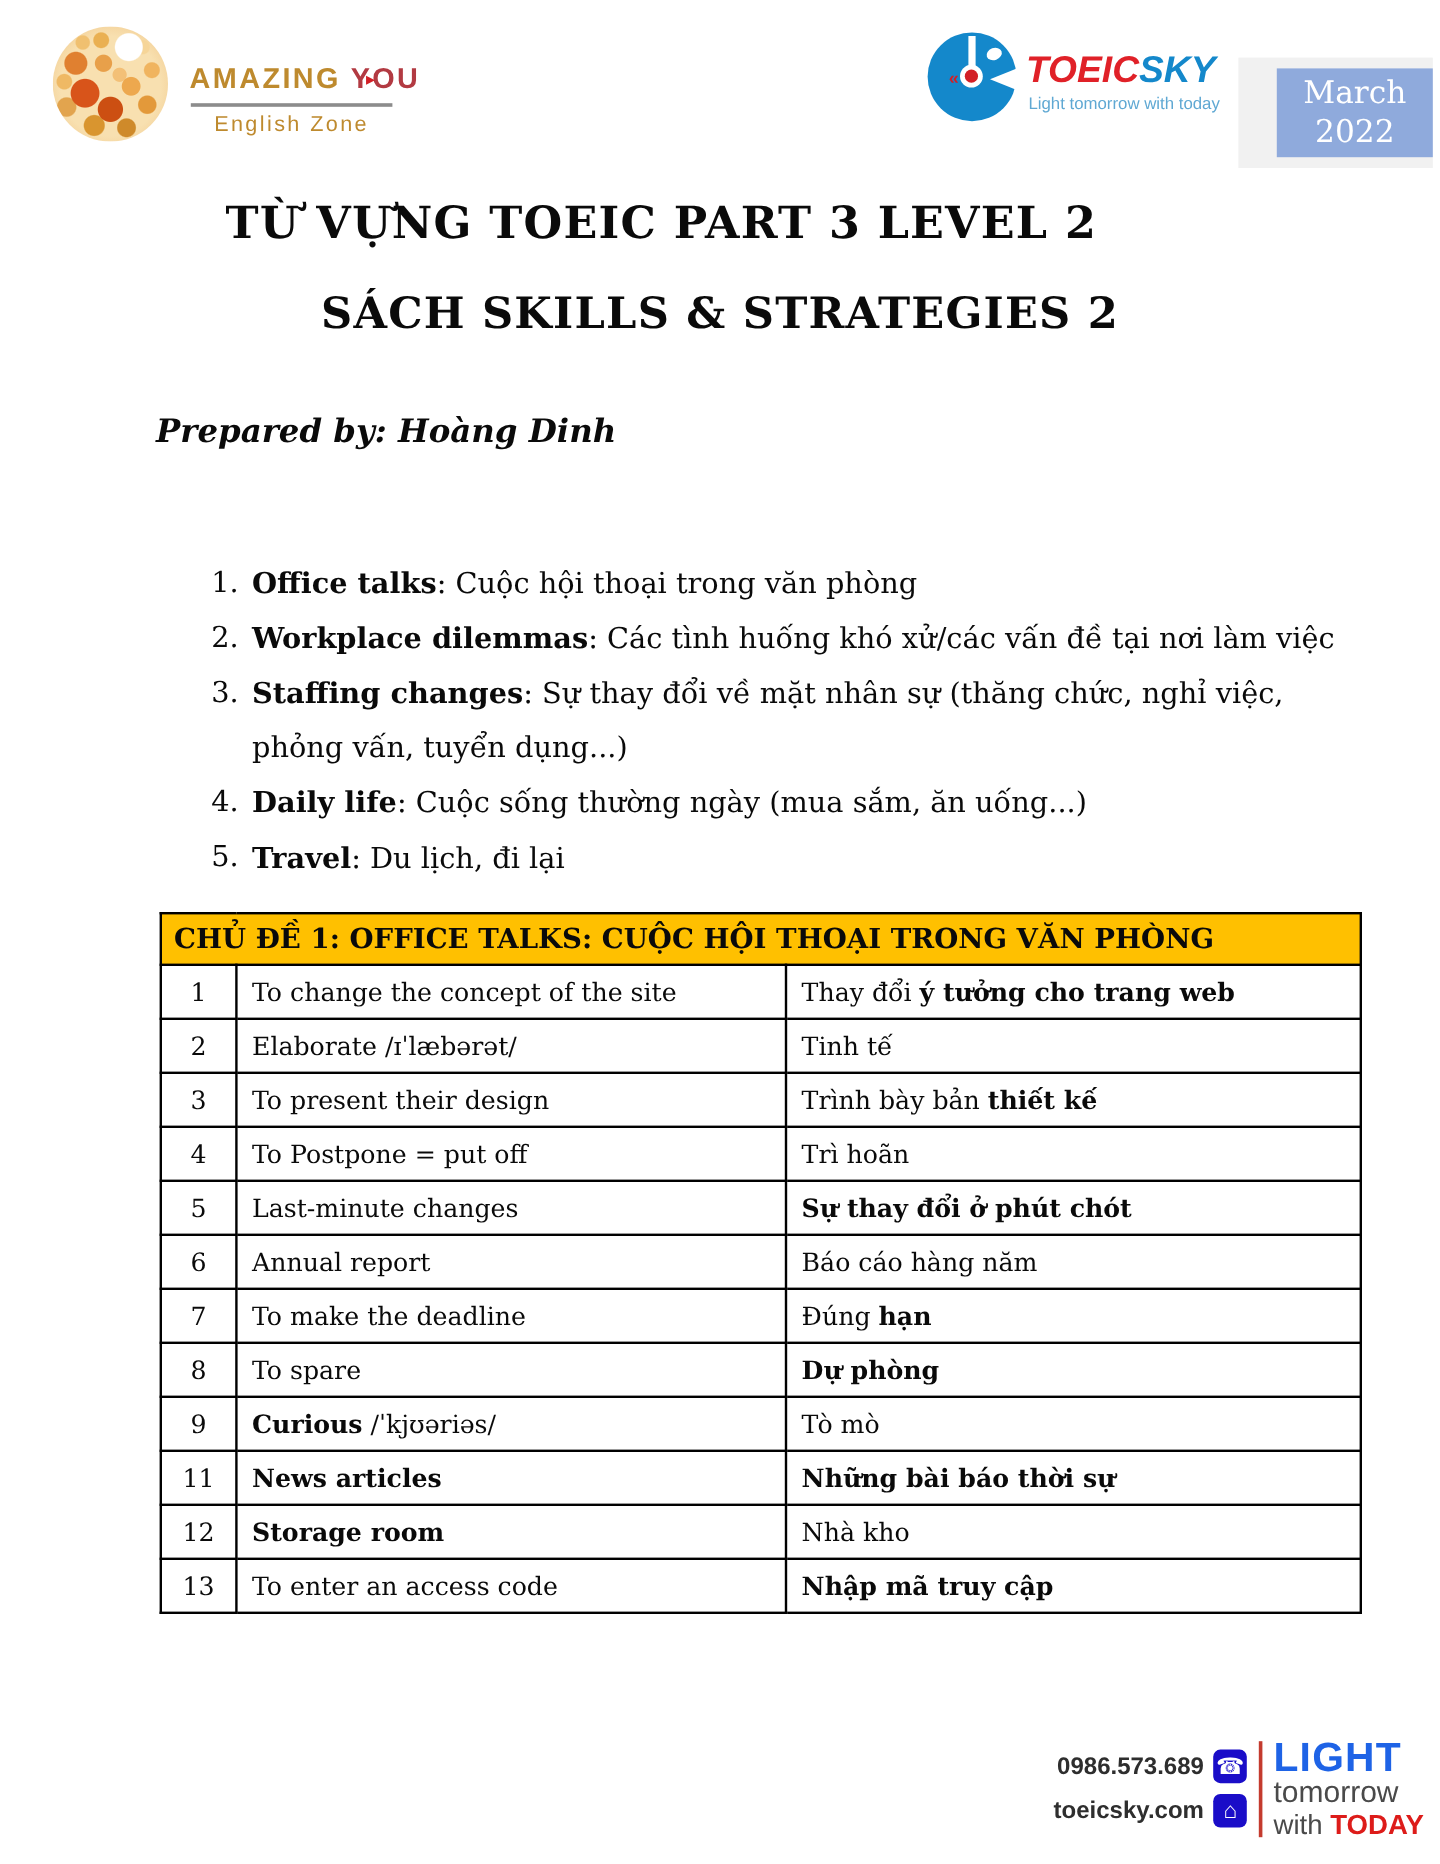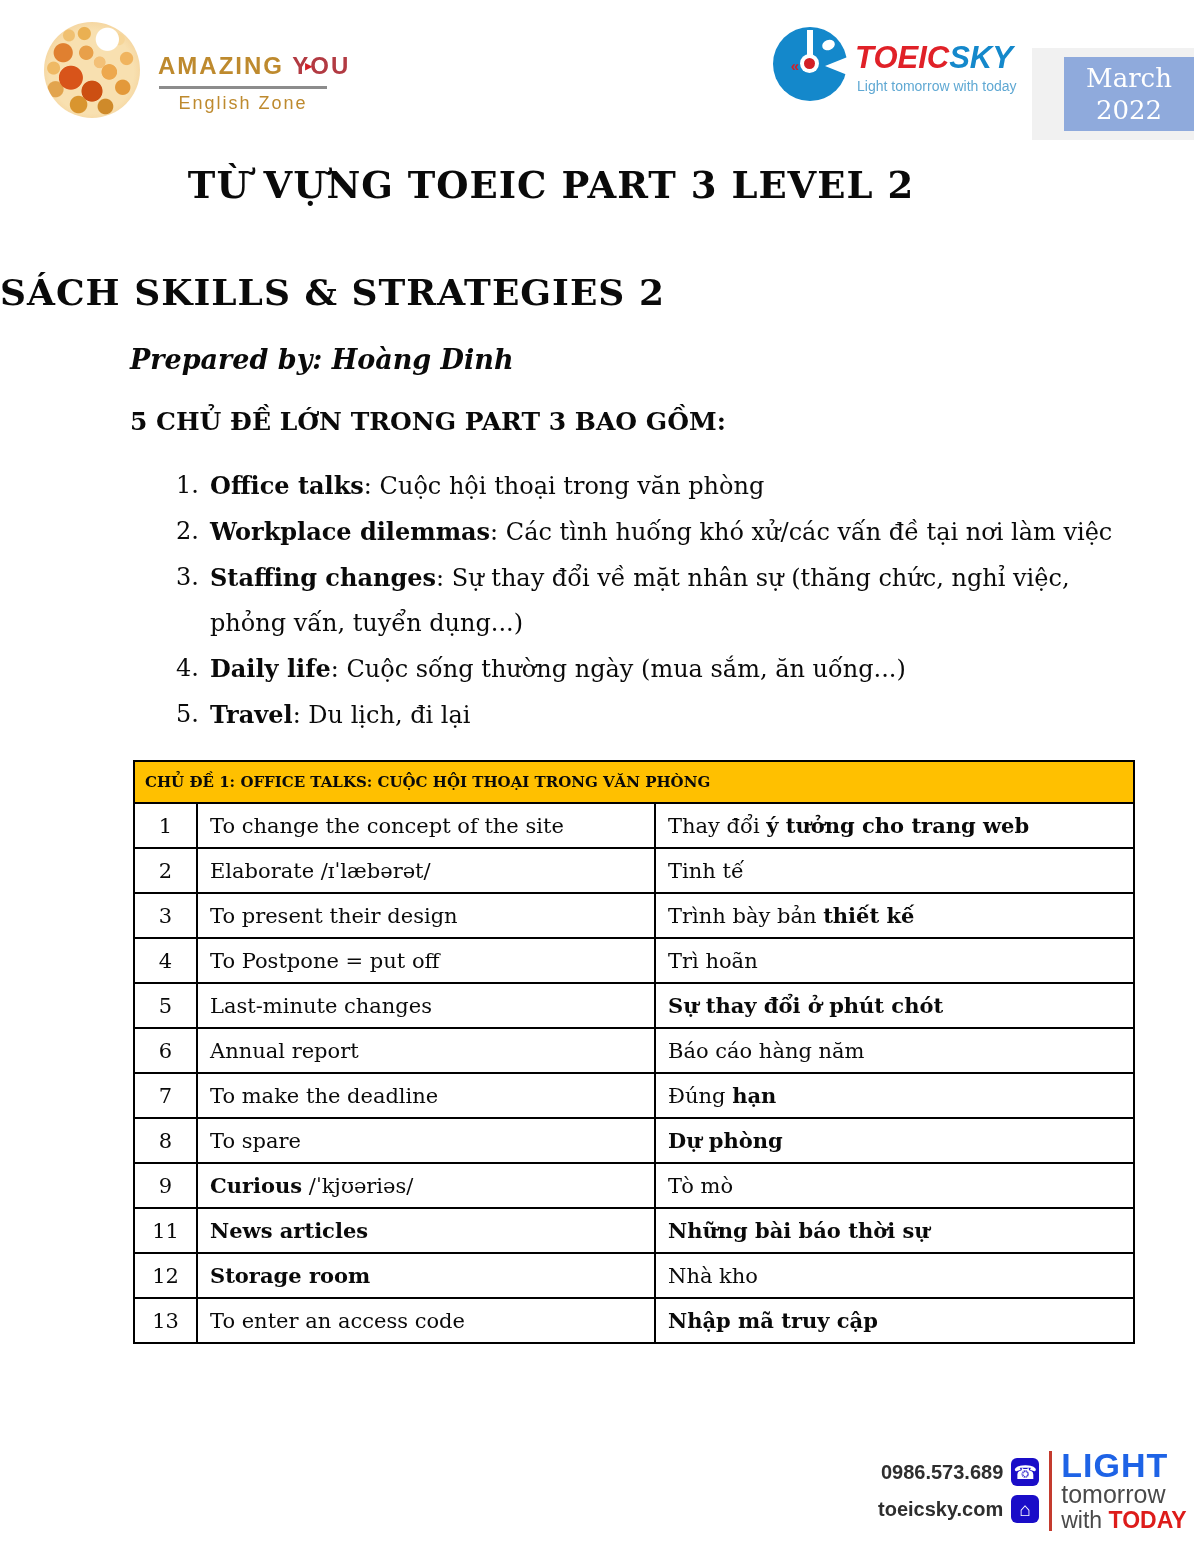--- a/index.html
+++ b/index.html
@@ -78,7 +78,7 @@
   
   .h1 { position:absolute; left:0; top:163px; width:1102px; text-align:center;
         font-size:37px; font-weight:bold; letter-spacing:1px; }
-  .h2 { position:absolute; left:0; top:271px; width:1200px; 
+  .h2 { position:absolute; left:0; top:240px; width:1200px; text-align:center;
         font-size:36px; font-weight:bold; letter-spacing:1px; }
   .prepared { position:absolute; left:130px; top:344px; font-size:27px;
               font-weight:bold; font-style:italic; }

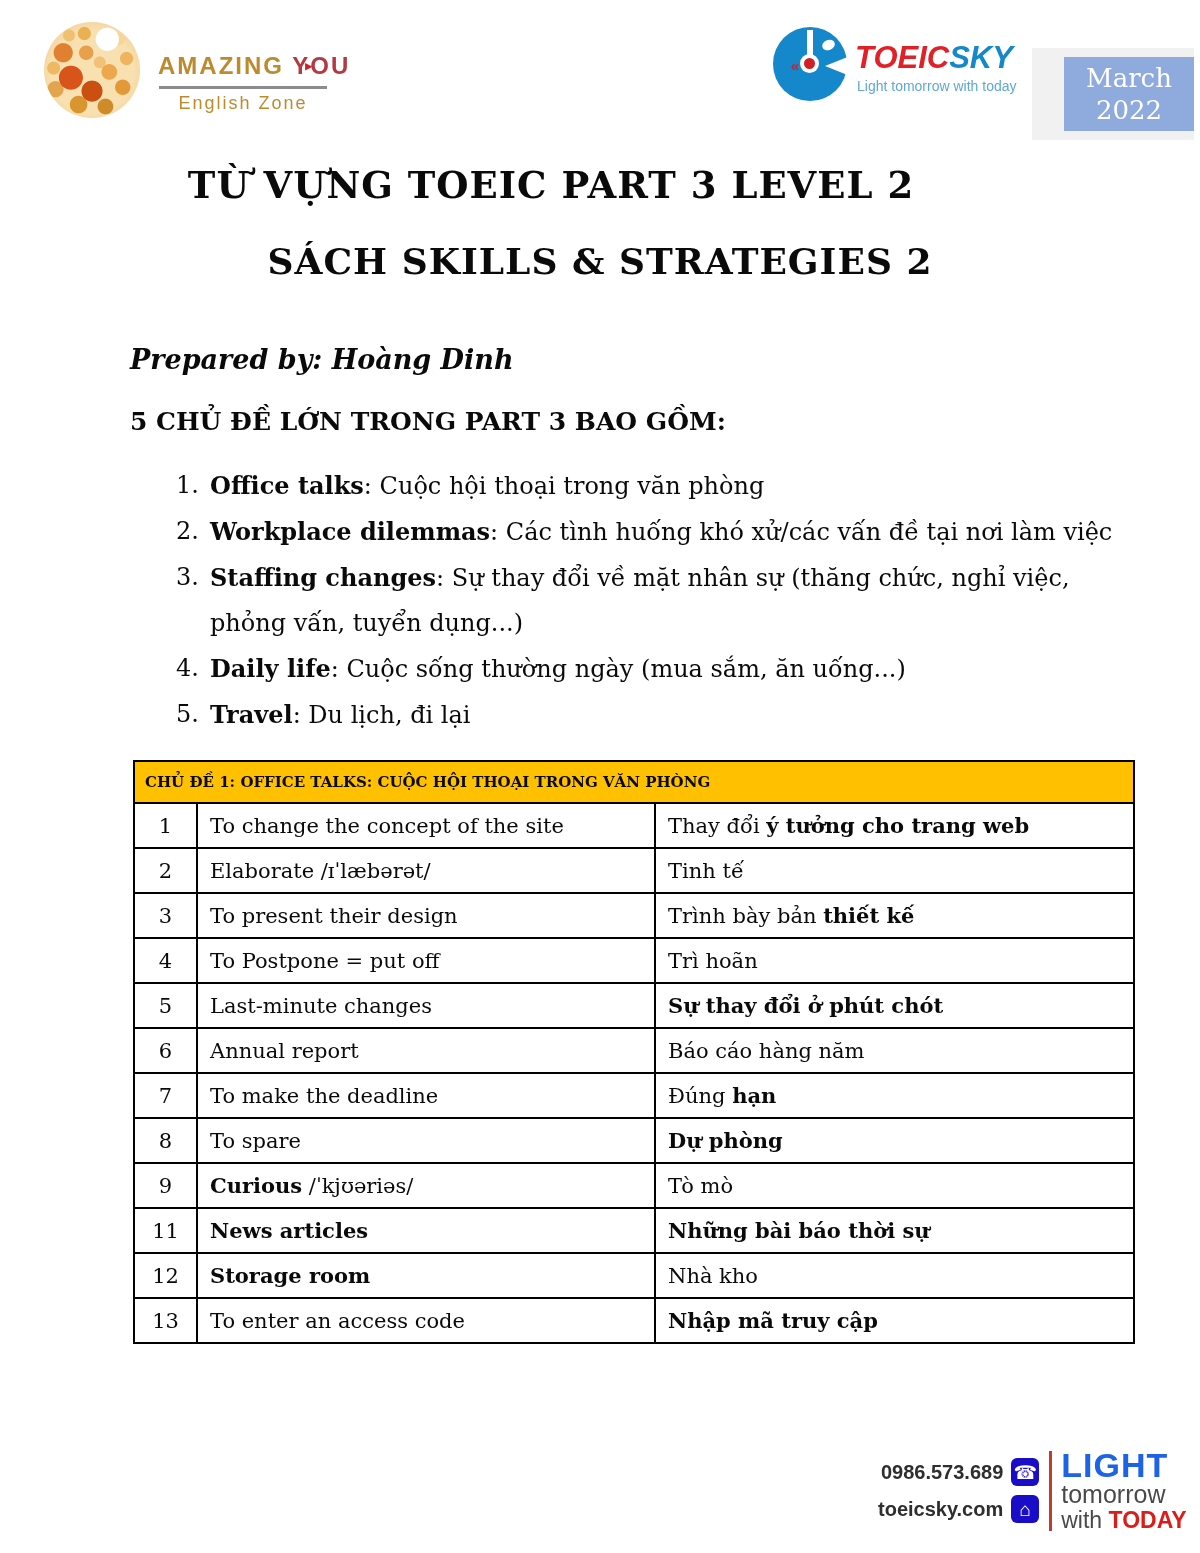--- a/index.html
+++ b/index.html
@@ -159,7 +159,6 @@
   <div class="h1">TỪ VỰNG TOEIC PART 3 LEVEL 2</div>
   <div class="h2">SÁCH SKILLS &amp; STRATEGIES 2</div>
   <div class="prepared">Prepared by: Hoàng Dinh</div>
-  <div class="topics-heading">5 CHỦ ĐỀ LỚN TRONG PART 3 BAO GỒM:</div>
 
   <div class="topics">
     <div class="topic">

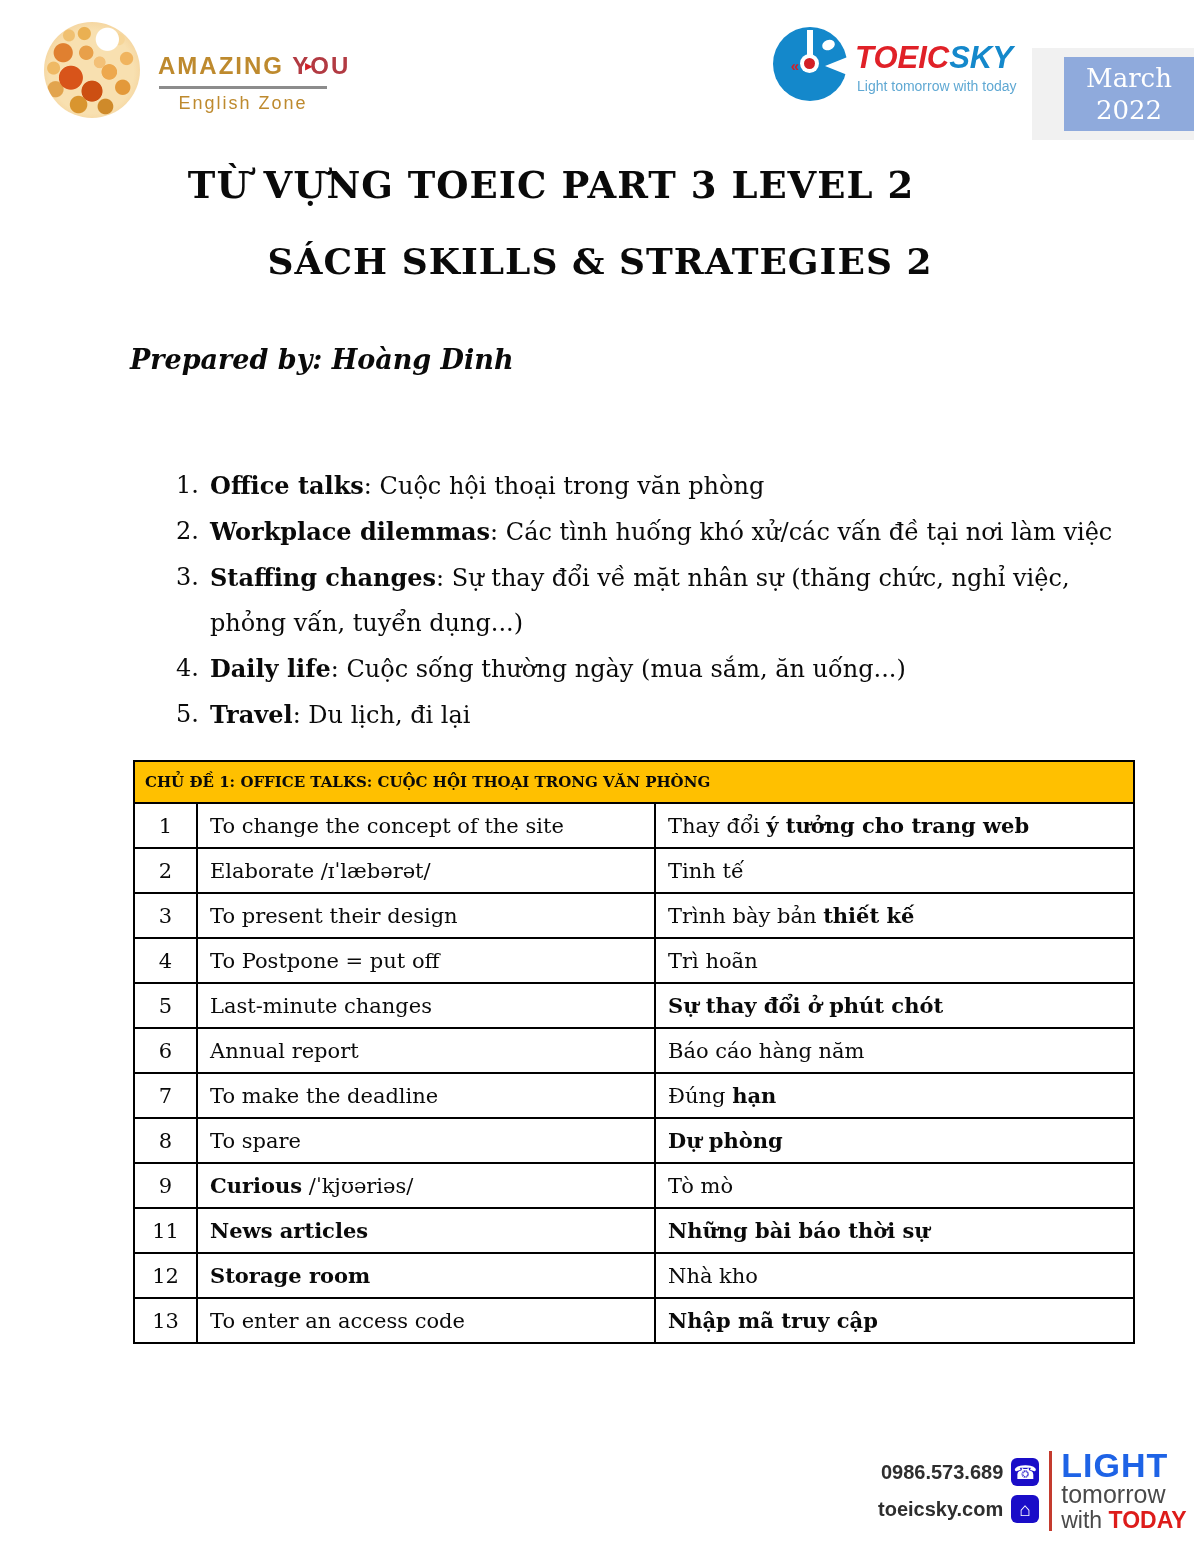--- a/index.html
+++ b/index.html
@@ -95,7 +95,7 @@
            border-collapse:collapse; table-layout:fixed; }
   .vocab th, .vocab td { border:2px solid #000; }
   .vocab th { background:var(--table-header-bg,#ffc000); text-align:left;
-              font-size:15px; font-weight:bold; padding:7px 10px; height:42px; }
+              font-size:23px; font-weight:bold; padding:7px 10px; height:42px; }
   .vocab td { font-size:21px; padding:4px 12px; height:45px; vertical-align:middle; }
   .c-num { text-align:center; font-size:20px; padding:4px 2px !important; }
   .vocab b { font-weight:bold; }

